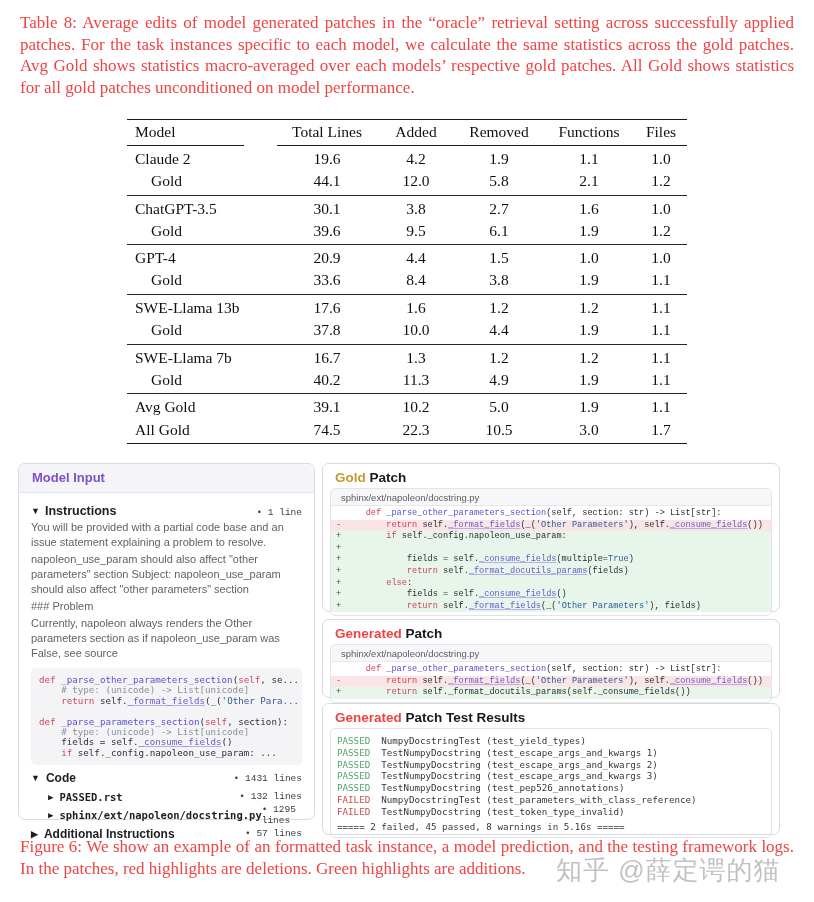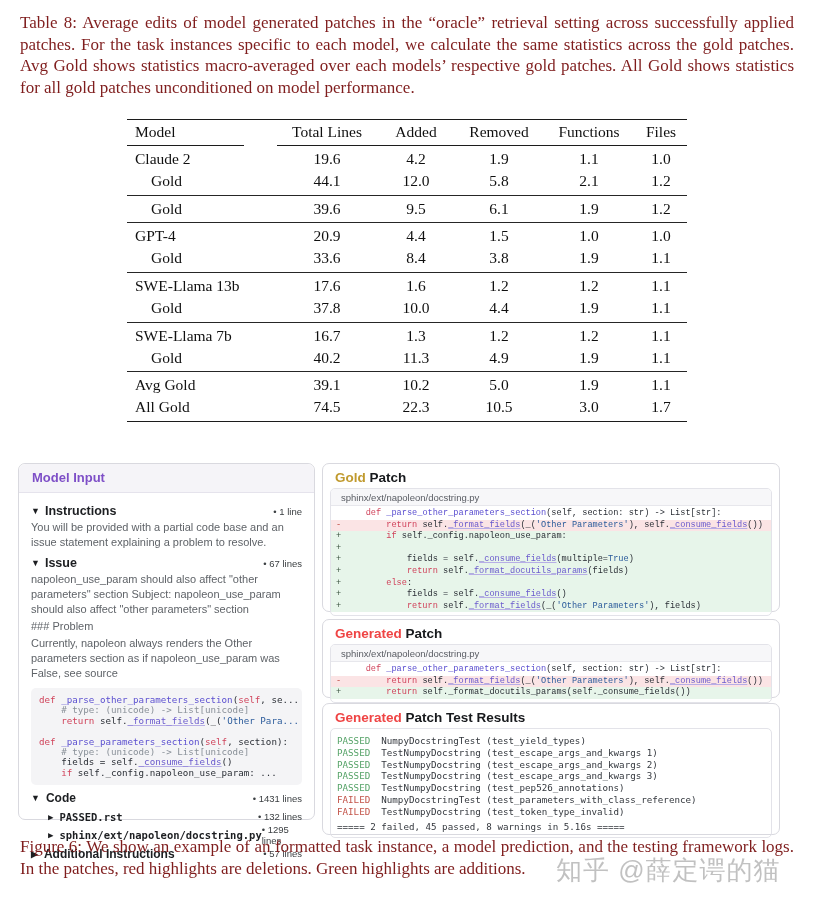--- a/index.html
+++ b/index.html
@@ -9,7 +9,7 @@
 
   
   .paper-caption { position:absolute; font-family:"Liberation Serif", serif; font-size:17px;
-                   line-height:21.5px; color:#7f1d1d; text-align:justify; }
+                   line-height:21.5px; color:#ef4444; text-align:justify; }
   .cap-top { left:20px; top:12px; width:774px; }
   .cap-fig { left:20px; top:836px; width:774px; }
 

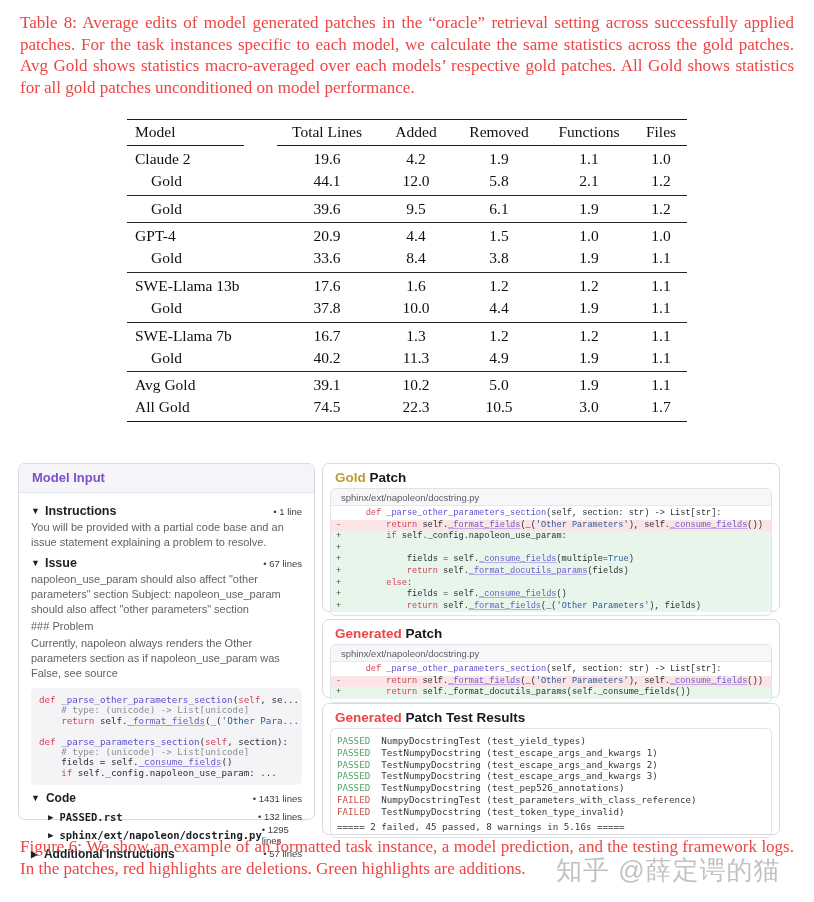--- a/index.html
+++ b/index.html
@@ -130,6 +130,14 @@
         </tbody>
         <tbody class="grp">
           <tr>
+            <td class="c-model">ChatGPT-3.5</td>
+            <td class="c-num">30.1</td>
+            <td class="c-num">3.8</td>
+            <td class="c-num">2.7</td>
+            <td class="c-num">1.6</td>
+            <td class="c-num">1.0</td>
+          </tr>
+          <tr>
             <td class="c-model ind">Gold</td>
             <td class="c-num">39.6</td>
             <td class="c-num">9.5</td>

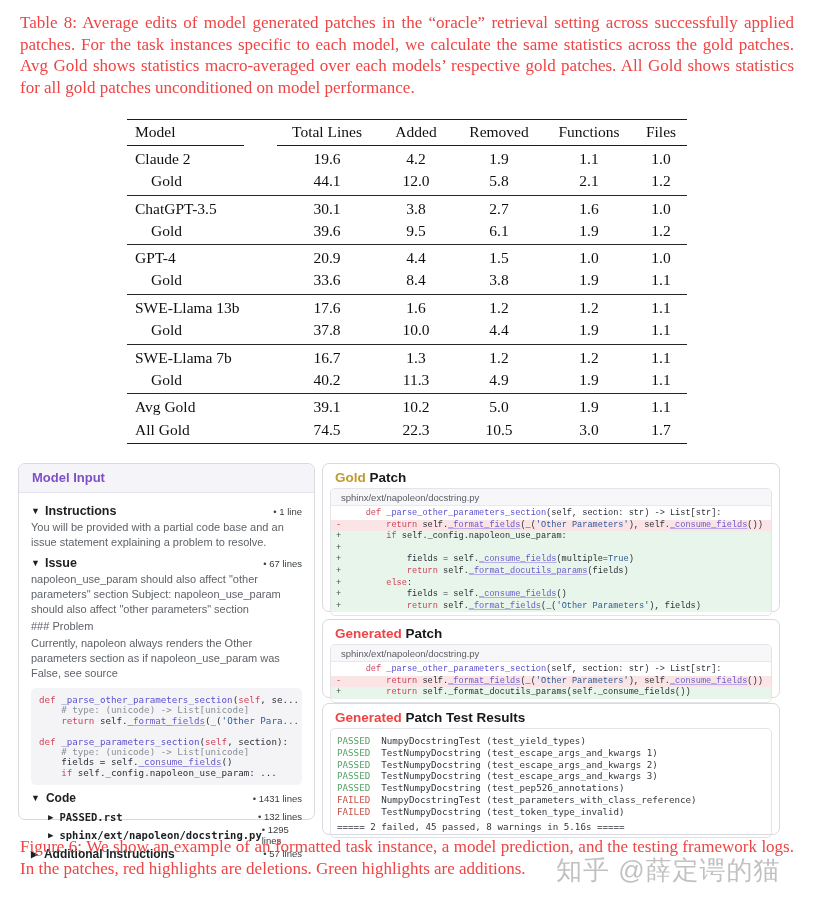--- a/index.html
+++ b/index.html
@@ -48,7 +48,7 @@
   .sec-head { display:flex; justify-content:space-between; align-items:baseline; margin-top:6px; }
   .sec-title { font-size:12.5px; font-weight:bold; color:#1c1e21; }
   .sec-title .arr { font-size:9px; margin-right:5px; position:relative; top:-1px; color:#1c1e21; }
-  .sec-count { font-size:9.5px; color:#3c4043; }
+  .sec-count { font-size:9.5px; color:#3c4043;font-family:Liberation Mono, monospace; }
   .sec-par { font-size:11px; line-height:15px; color:#5f6368; margin-top:2px; }
   .mi-code { margin:7px 0 2px; background:#f4f4f6; border-radius:5px; padding:7px 8px;
              font-family:"DejaVu Sans Mono", monospace; font-size:9.2px; line-height:10.4px;

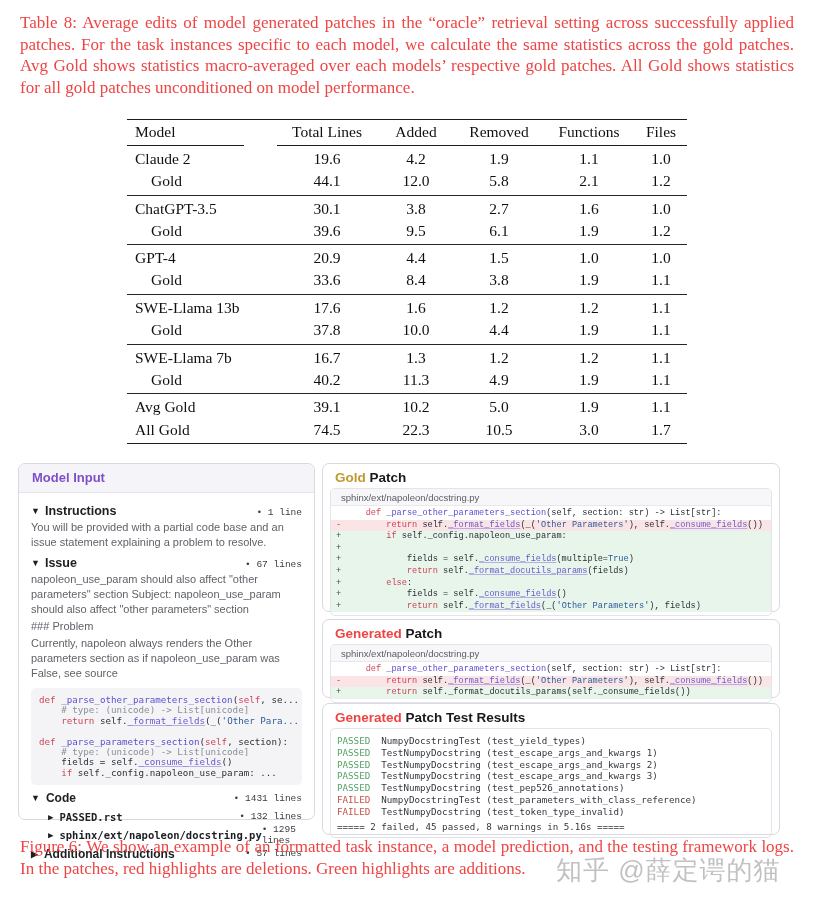--- a/index.html
+++ b/index.html
@@ -232,10 +232,6 @@
           <div class="sec-par">You will be provided with a partial code base and an issue statement explaining a problem to resolve.</div>
         </div>
         <div class="mi-section">
-          <div class="sec-head">
-            <span class="sec-title"><span class="arr">▼</span><span>Issue</span></span>
-            <span class="sec-count">• 67 lines</span>
-          </div>
           <div class="sec-par">napoleon_use_param should also affect "other parameters" section Subject: napoleon_use_param should also affect "other parameters" section</div>
           <div class="sec-par">### Problem</div>
           <div class="sec-par">Currently, napoleon always renders the Other parameters section as if napoleon_use_param was False, see source</div>

